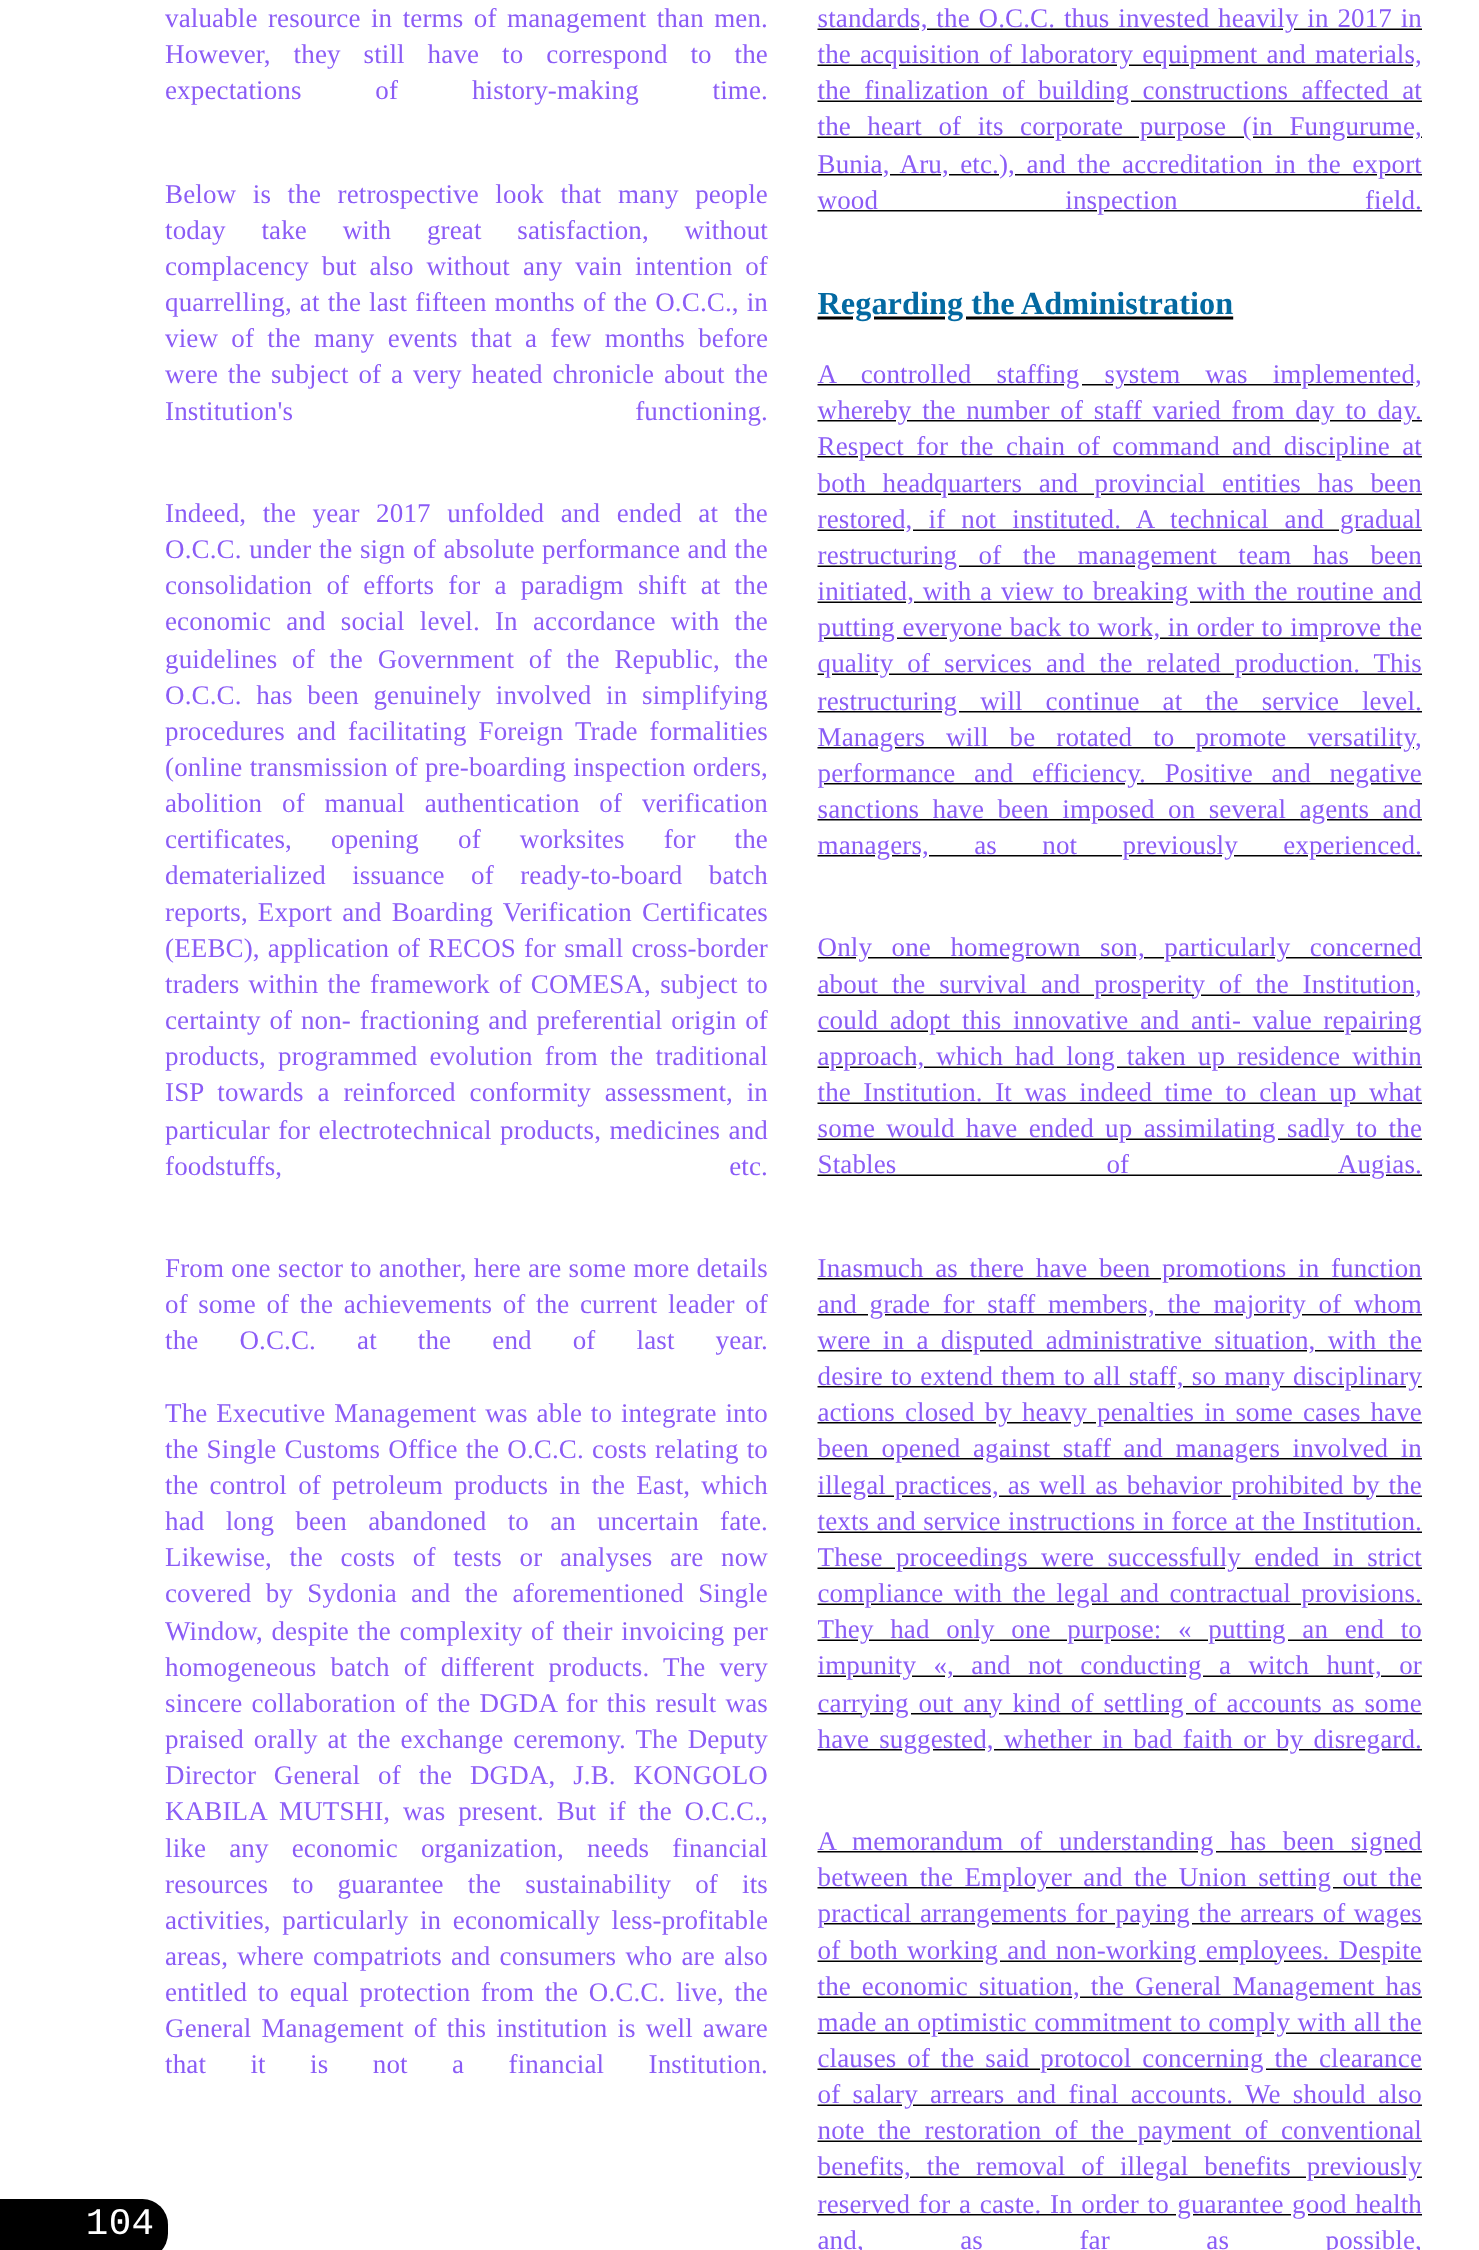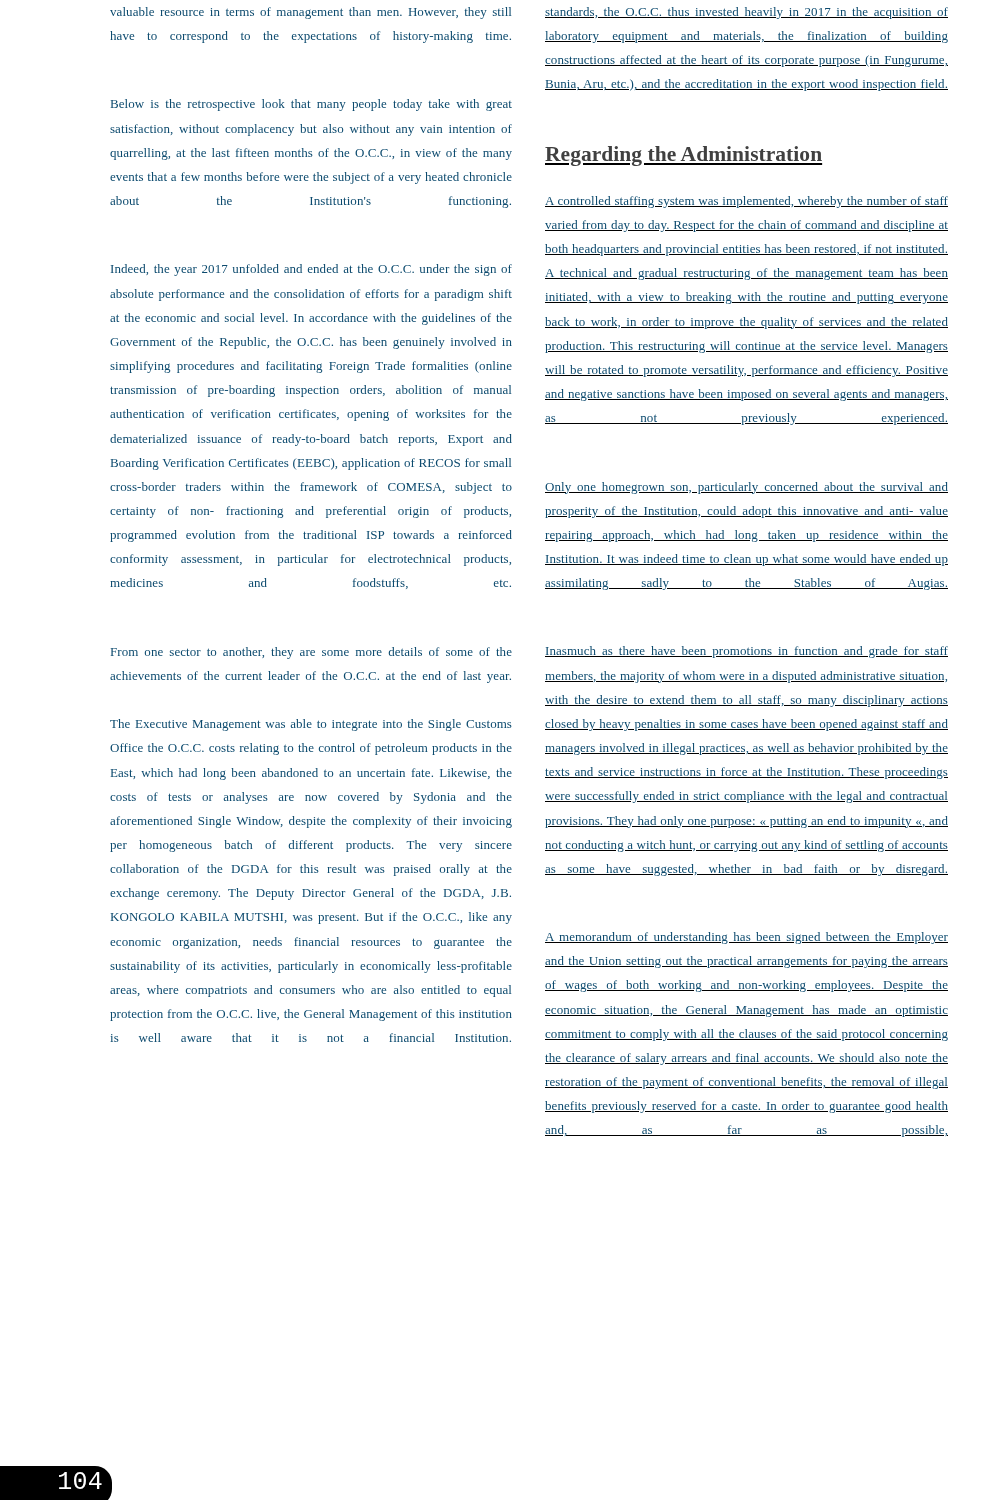--- a/index.html
+++ b/index.html
@@ -46,7 +46,7 @@
 
   p.para {
     margin: 0 0 20px 0;
-    font-size: 13px;
+    font-size: 18px;
     line-height: 24.15px;
     text-align: justify;
     text-justify: inter-word;
@@ -54,7 +54,7 @@
     -webkit-hyphens: none;
     letter-spacing: 0.005em;
     word-spacing: 0.01em;
-    color: #0c4a6e;
+    color: #8b5cf6;
   }
 
   

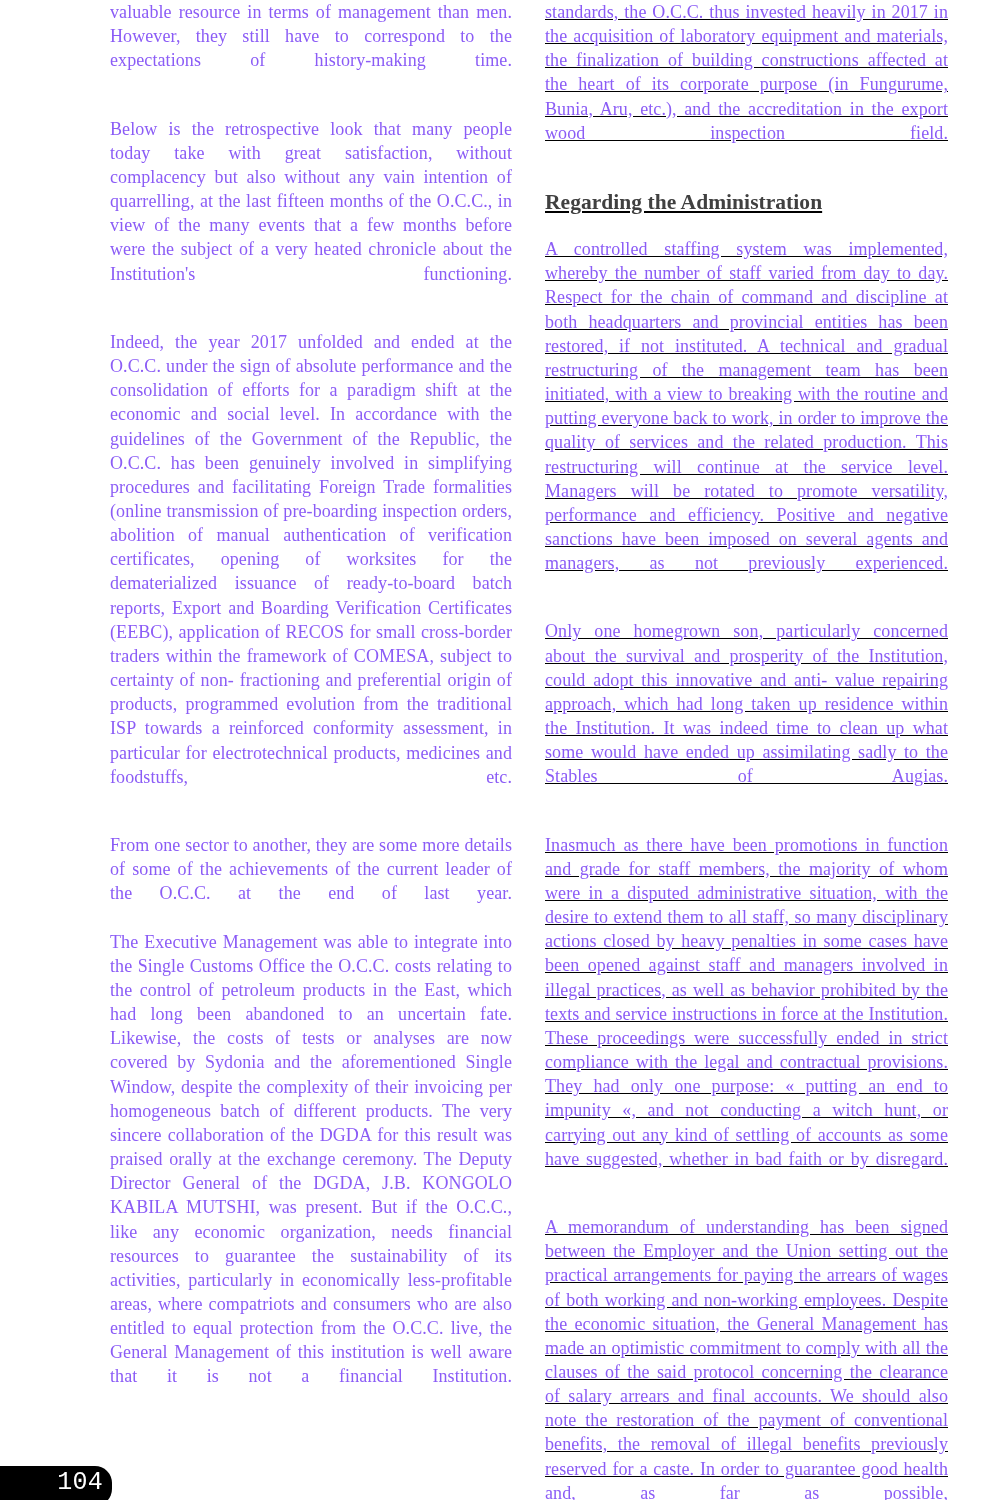--- a/index.html
+++ b/index.html
@@ -74,7 +74,7 @@
     font-size: 21.5px;
     line-height: 26px;
     font-weight: bold;
-    color: #404040;
+    color: #0369a1;
     text-align: left;
     letter-spacing: 0.002em;
   }

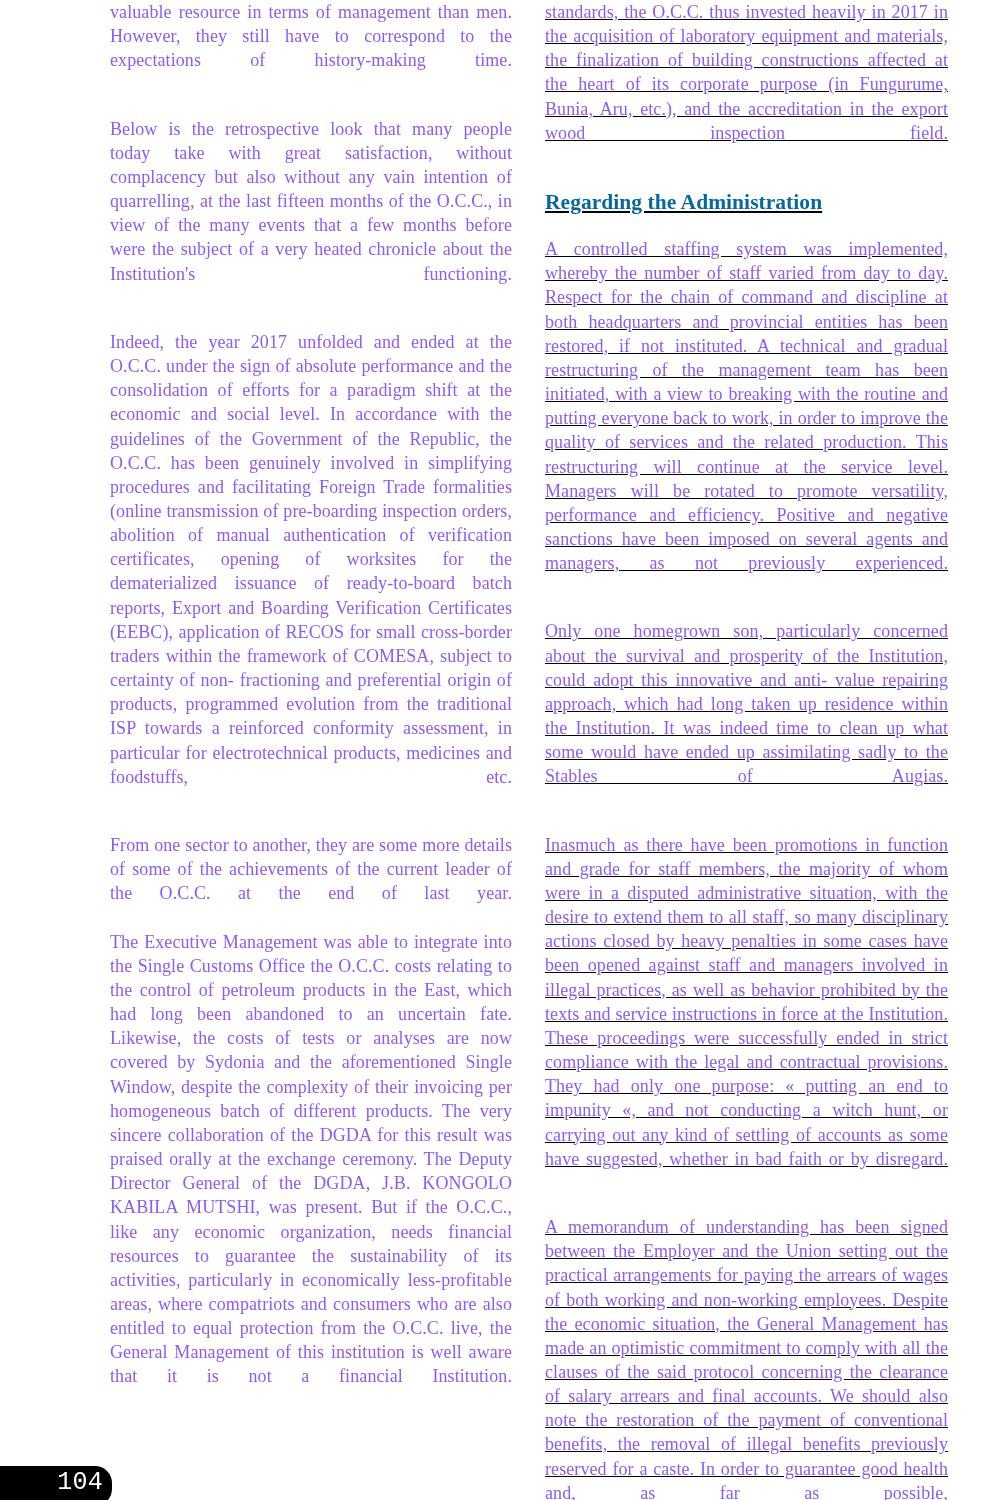--- a/index.html
+++ b/index.html
@@ -114,7 +114,7 @@
       <p class="para">valuable resource in terms of management than men. However, they still have to correspond to the expectations of history-making time.</p>
       <p class="para">Below is the retrospective look that many people today take with great satisfaction, without complacency but also without any vain intention of quarrelling, at the last fifteen months of the O.C.C., in view of the many events that a few months before were the subject of a very heated chronicle about the Institution's functioning.</p>
       <p class="para">Indeed, the year 2017 unfolded and ended at the O.C.C. under the sign of absolute performance and the consolidation of efforts for a paradigm shift at the economic and social level. In accordance with the guidelines of the Government of the Republic, the O.C.C. has been genuinely involved in simplifying procedures and facilitating Foreign Trade formalities (online transmission of pre-boarding inspection orders, abolition of manual authentication of verification certificates, opening of worksites for the dematerialized issuance of ready-to-board batch reports, Export and Boarding Verification Certificates (EEBC), application of RECOS for small cross-border traders within the framework of COMESA, subject to certainty of non- fractioning and preferential origin of products, programmed evolution from the traditional ISP towards a reinforced conformity assessment, in particular for electrotechnical products, medicines and foodstuffs, etc.</p>
-      <p class="para tight">From one sector to another, they are some more details of some of the achievements of the current leader of the O.C.C. at the end of last year.</p>
+      <p class="para tight">From one sector to another, here are some more details of some of the achievements of the current leader of the O.C.C. at the end of last year.</p>
       <p class="para">The Executive Management was able to integrate into the Single Customs Office the O.C.C. costs relating to the control of petroleum products in the East, which had long been abandoned to an uncertain fate. Likewise, the costs of tests or analyses are now covered by Sydonia and the aforementioned Single Window, despite the complexity of their invoicing per homogeneous batch of different products. The very sincere collaboration of the DGDA for this result was praised orally at the exchange ceremony. The Deputy Director General of the DGDA, J.B. KONGOLO KABILA MUTSHI, was present. But if the O.C.C., like any economic organization, needs financial resources to guarantee the sustainability of its activities, particularly in economically less-profitable areas, where compatriots and consumers who are also entitled to equal protection from the O.C.C. live, the General Management of this institution is well aware that it is not a financial Institution.</p>
 
     </div>

